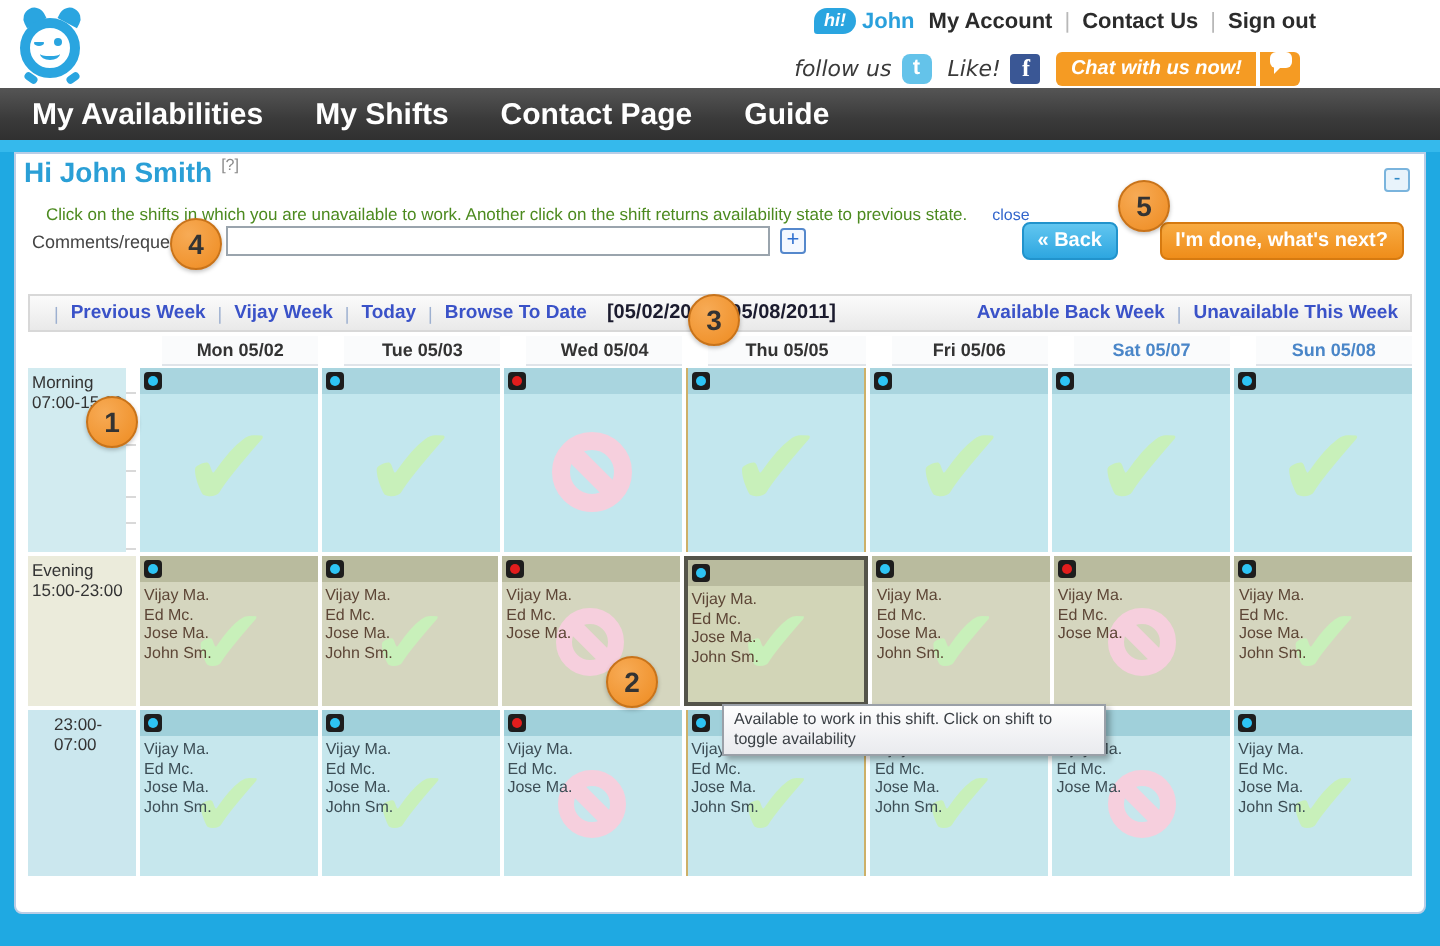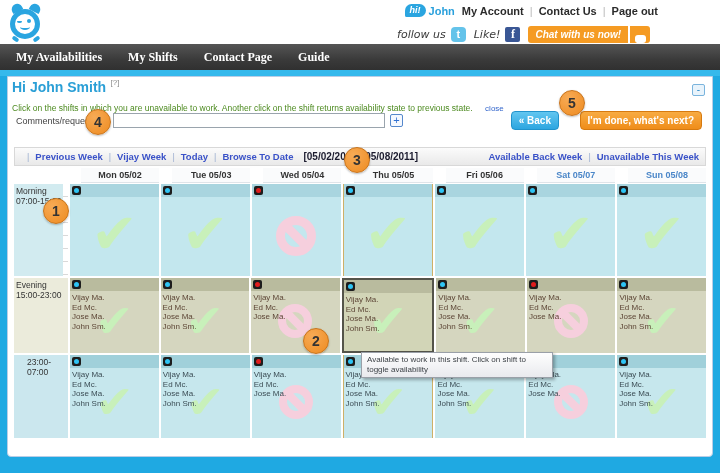--- a/index.html
+++ b/index.html
@@ -148,7 +148,7 @@
     <div class="account-row">
       <span class="hi-badge">hi!</span>
       <span class="user-name">John</span>
-      <span id="account-links-slot"><a class="top-link">My Account</a><span class="sep">|</span><a class="top-link">Contact Us</a><span class="sep">|</span><a class="top-link">Page out</a></span>
+      <span id="account-links-slot"><a class="top-link">My Account</a><span class="sep">|</span><a class="top-link">Contact Us</a><span class="sep">|</span><a class="top-link">Sign out</a></span>
     </div>
 
     <div class="social-row">

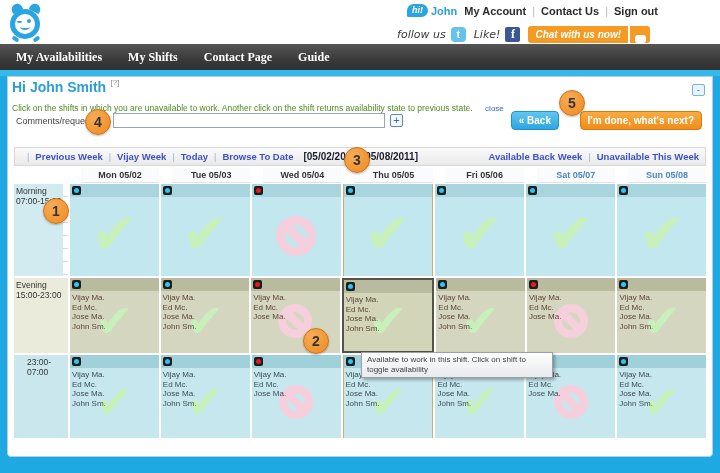--- a/index.html
+++ b/index.html
@@ -33,7 +33,7 @@
   .hand { font-style:italic; font-family:"DejaVu Sans", sans-serif; }
   .tw-icon { width:15px; height:15px; background:#64c3ea; border-radius:4px; color:#fff; font-size:11px; font-weight:bold; text-align:center; line-height:14px; margin:0 8px 0 5px; }
   .fb-icon { width:15px; height:15px; background:#3a5795; border-radius:2px; color:#fff; font-size:12px; font-weight:bold; text-align:center; line-height:15px; margin:0 8px 0 5px; font-family:"Liberation Serif", serif; }
-  .chat-btn { display:flex; align-items:flex-end; background:#f59b23; border-radius:3px; overflow:hidden; cursor:pointer; }
+  .chat-btn { display:flex; align-items:flex-start; background:#f59b23; border-radius:3px; overflow:hidden; cursor:pointer; }
   .chat-label { color:#fff; font-size:10px; font-weight:bold; font-style:italic; padding:3px 7px; border-right:2px solid #fff; white-space:nowrap; }
   .chat-bubble-box { width:20px; display:flex; align-items:center; justify-content:center; }
   .chat-bubble { position:relative; width:11px; height:8px; background:#fff; border-radius:3px; }

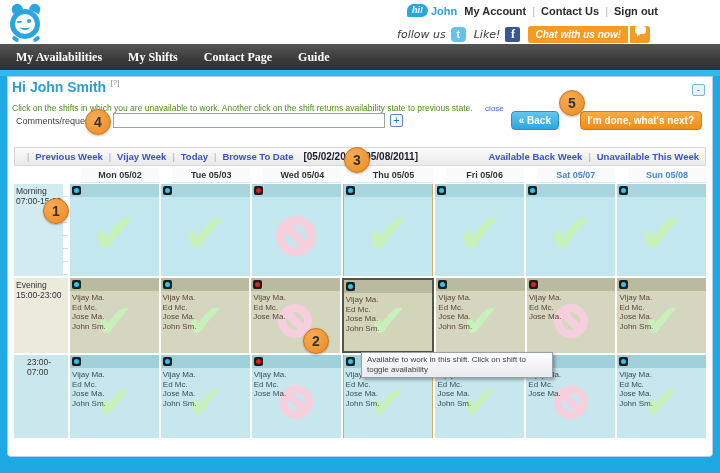--- a/index.html
+++ b/index.html
@@ -41,7 +41,7 @@
 
   
   .main-nav { position:absolute; left:0; top:44px; width:720px; height:26px; background:linear-gradient(#555 0%, #3a3a3a 60%, #303030 100%); display:flex; align-items:center; padding-left:16px; gap:26px; }
-  .nav-item { color:#fff; font-size:12px; font-weight:bold; text-decoration:none; cursor:pointer; white-space:nowrap;font-family:Liberation Serif, serif; }
+  .nav-item { color:#fff; font-size:15px; font-weight:bold; text-decoration:none; cursor:pointer; white-space:nowrap; }
   .blue-strip { position:absolute; left:0; top:70px; width:720px; height:6px; background:#35b9ec; }
 
   

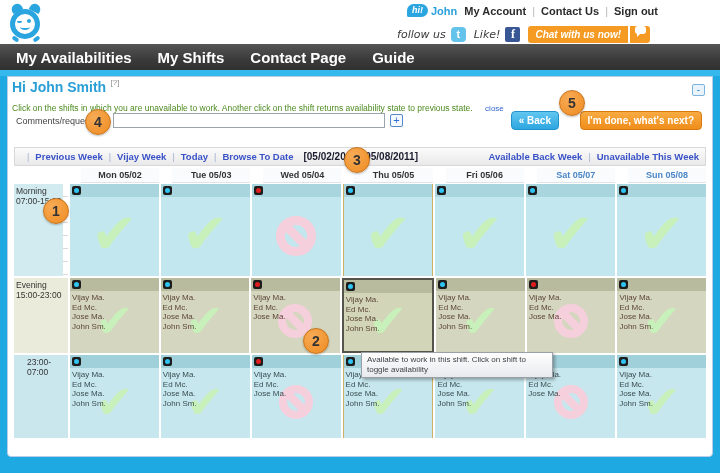--- a/index.html
+++ b/index.html
@@ -53,7 +53,7 @@
   .page-title-row { position:absolute; left:4px; top:1px; }
   .page-title { display:inline; color:#2a9fd6; font-size:14px; font-weight:bold; }
   .title-help { display:inline; color:#8a8a8a; font-size:8px; vertical-align:top; cursor:pointer; }
-  .instruction-row { position:absolute; left:4px; top:20px; white-space:nowrap; }
+  .instruction-row { position:absolute; left:15px; top:20px; white-space:nowrap; }
   .instruction { display:inline; color:#4c8a1f; font-size:8.5px; }
   .close-link { display:inline; color:#3366cc; font-size:8px; margin-left:8px; cursor:pointer; }
 

